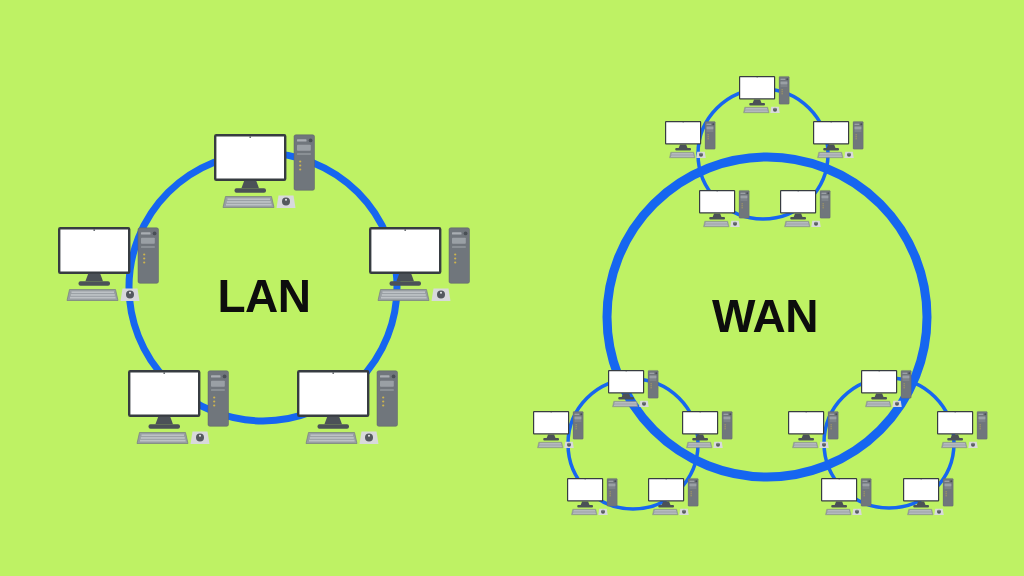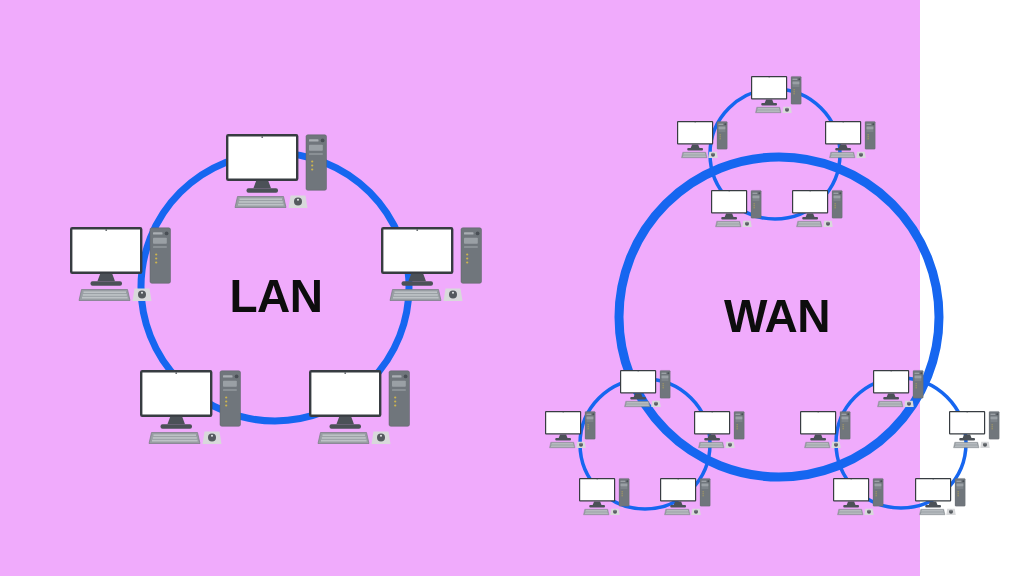--- a/index.html
+++ b/index.html
@@ -11,10 +11,9 @@
   }
   .stage {
     position: relative;
-    width: 908px;
+    width: 1024px;
     height: 576px;
-    background: #f0abfc;
-    padding-left: 12px;
+    background: #bef264;
   }
   svg { display: block; }
   .net-label {

